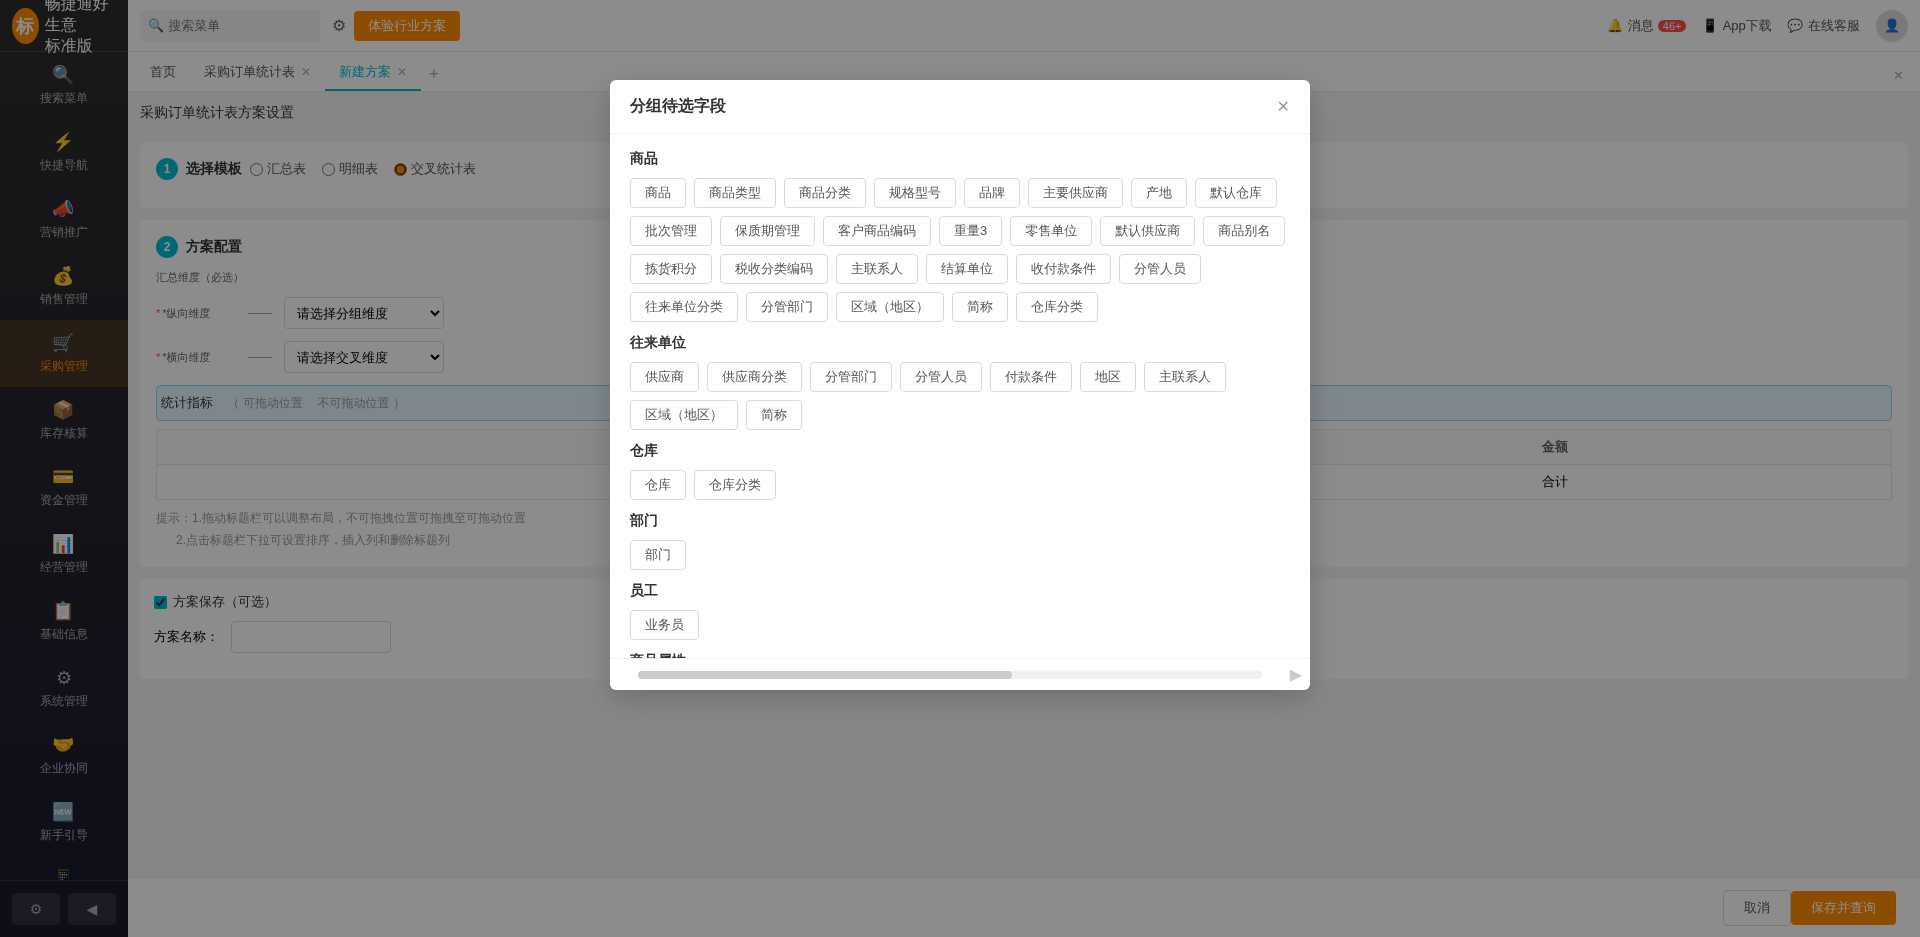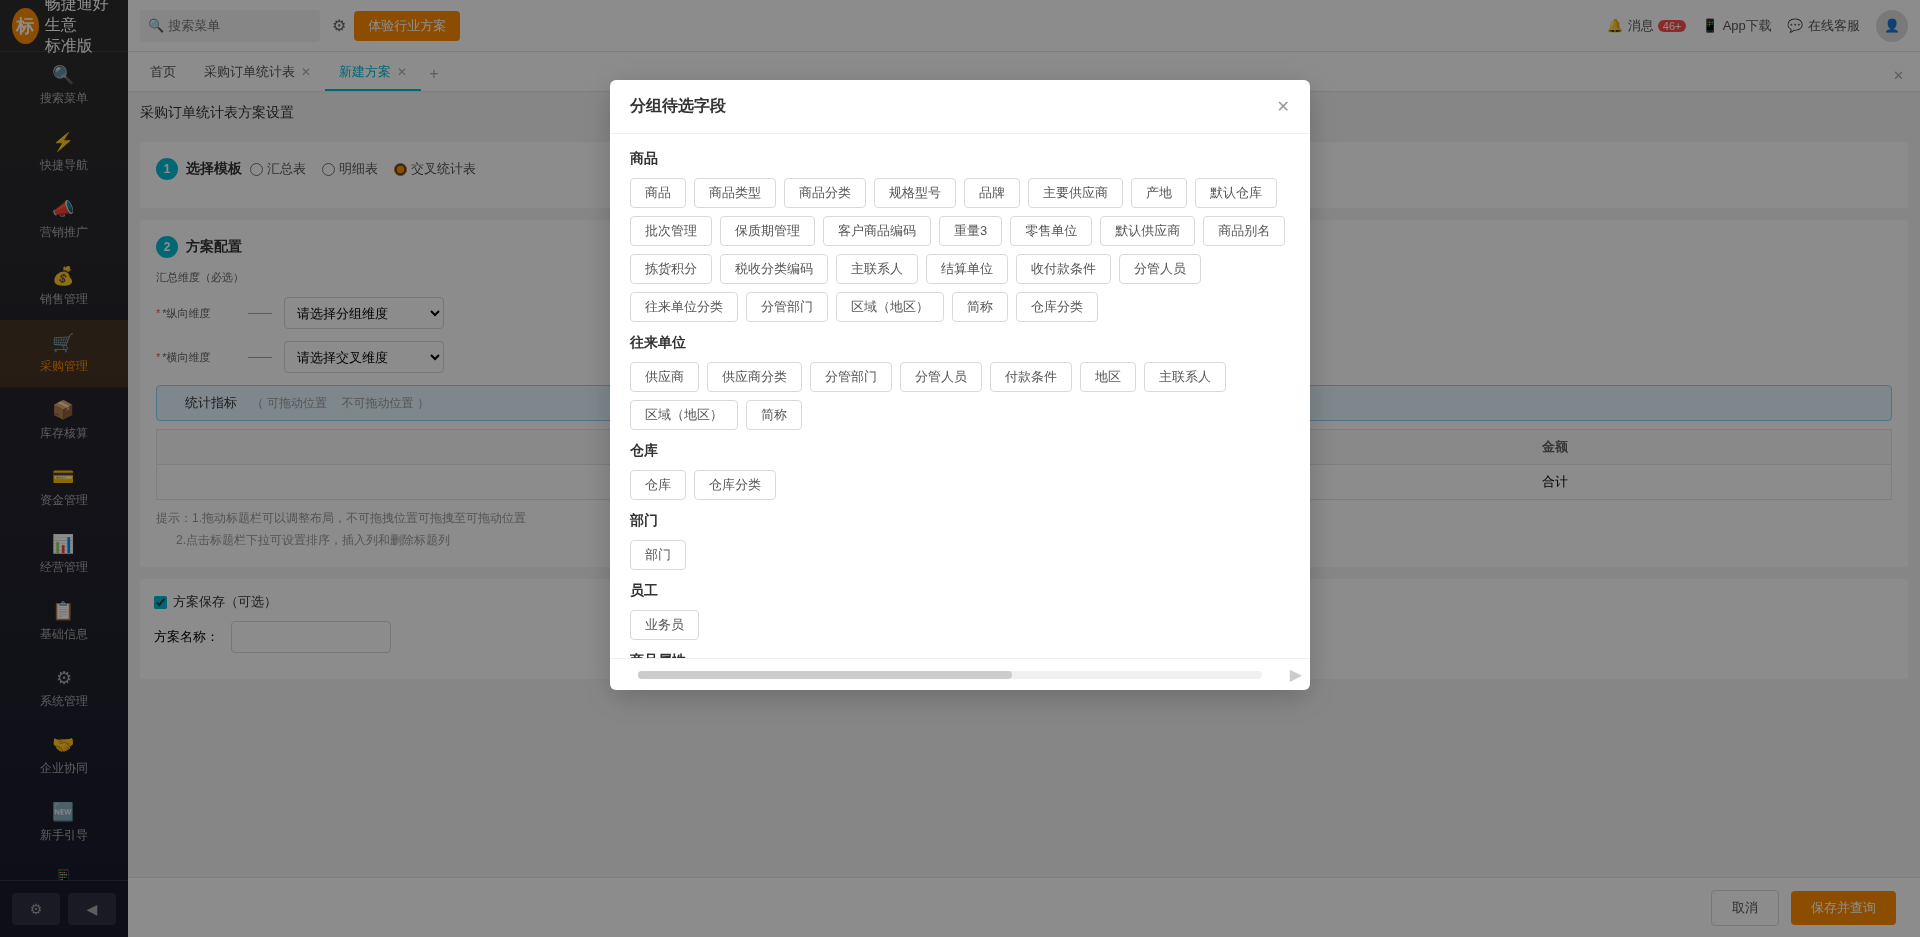--- a/index.html
+++ b/index.html
@@ -129,7 +129,7 @@
     .stat-table { width: 100%; border-collapse: collapse; }
     .stat-table th, .stat-table td { border: 1px solid #e8e8e8; padding: 8px 12px; font-size: 13px; text-align: center; }
     .stat-table th { background: #fafafa; color: #666; }
-    .indicator-bar { background: #e6f7ff; border: 1px solid #91d5ff; border-radius: 4px; padding: 8px 28px; margin-bottom: 8px; font-size: 13px; color: #333; }
+    .indicator-bar { background: #e6f7ff; border: 1px solid #91d5ff; border-radius: 4px; padding: 8px 4px; margin-bottom: 8px; font-size: 13px; color: #333; }
 
     .hint-text { font-size: 12px; color: #999; margin-top: 8px; line-height: 1.8; }
     .checkbox-item { display: flex; align-items: center; gap: 6px; font-size: 13px; color: #333; }

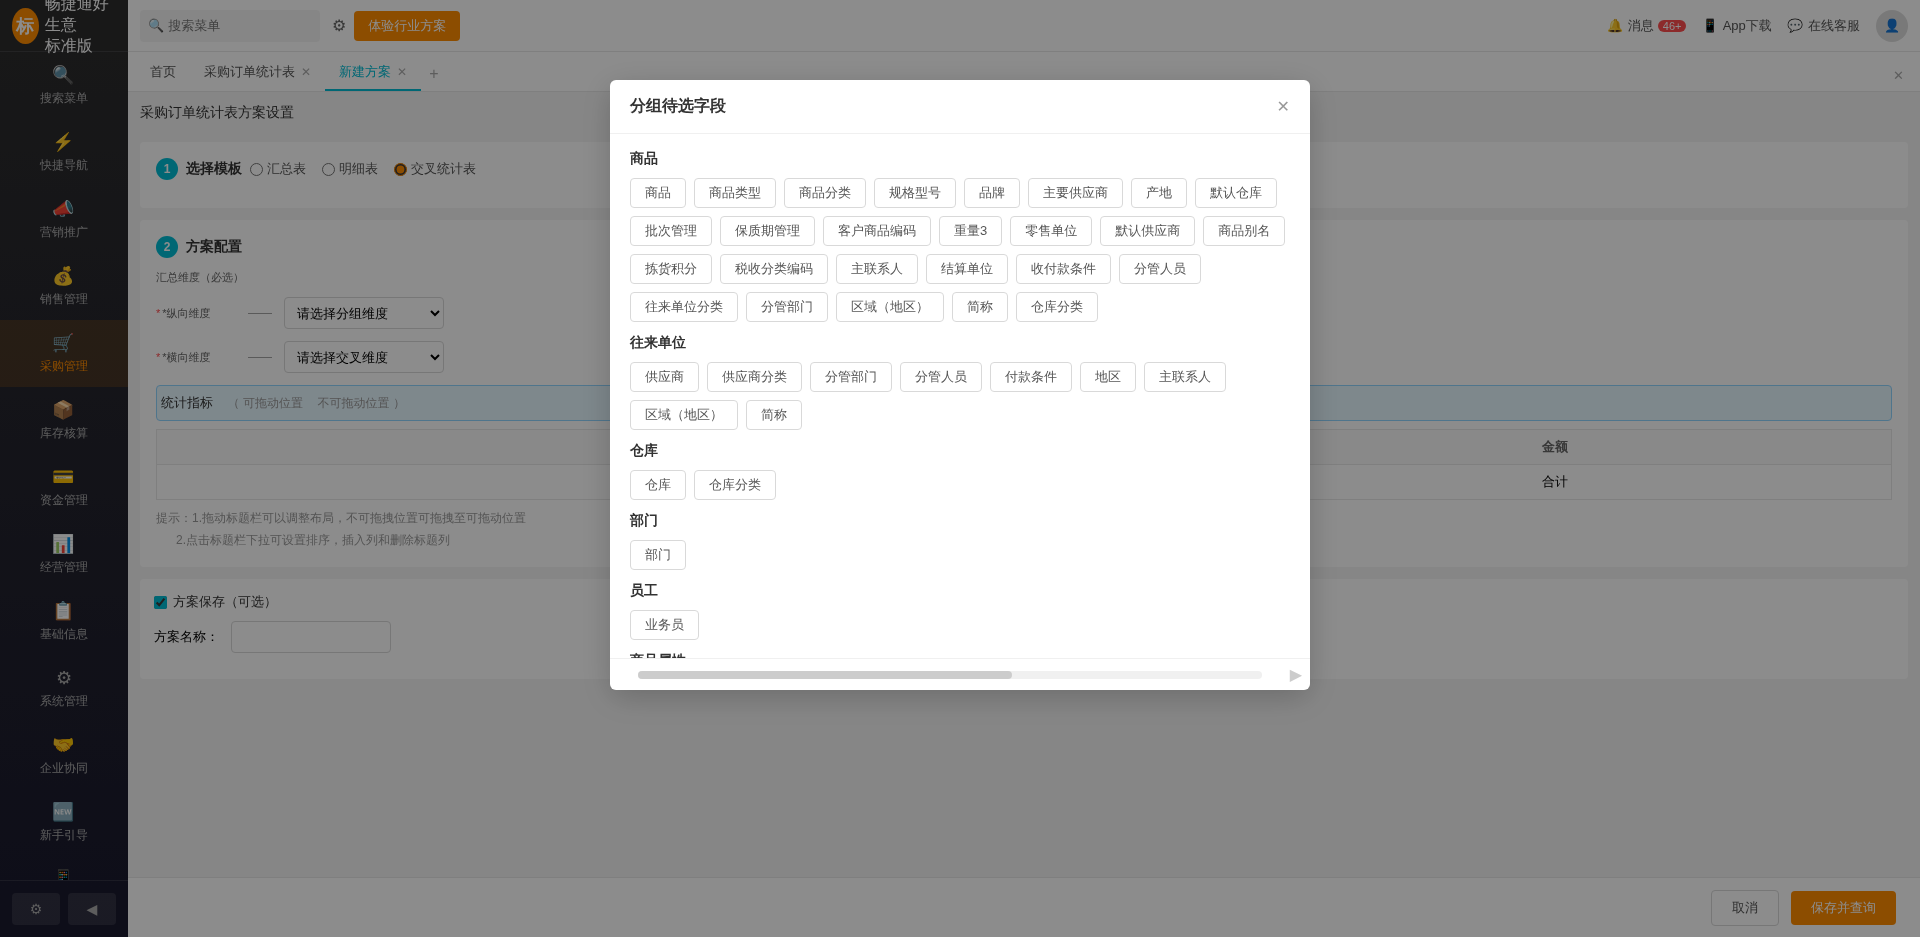--- a/index.html
+++ b/index.html
@@ -117,7 +117,7 @@
       position: fixed; bottom: 0; left: 128px; right: 0; height: 60px;
       background: #fff; border-top: 1px solid #e8e8e8;
       display: flex; align-items: center; justify-content: flex-end;
-      padding: 0 24px; gap: 12px; z-index: 7;
+      padding: 0 24px; z-index: 7;
     }
     .btn-cancel { padding: 8px 20px; border: 1px solid #d9d9d9; background: #fff; border-radius: 4px; cursor: pointer; font-size: 13px; color: #555; }
     .btn-primary { padding: 8px 20px; background: #ff8c00; color: white; border: none; border-radius: 4px; cursor: pointer; font-size: 13px; }

